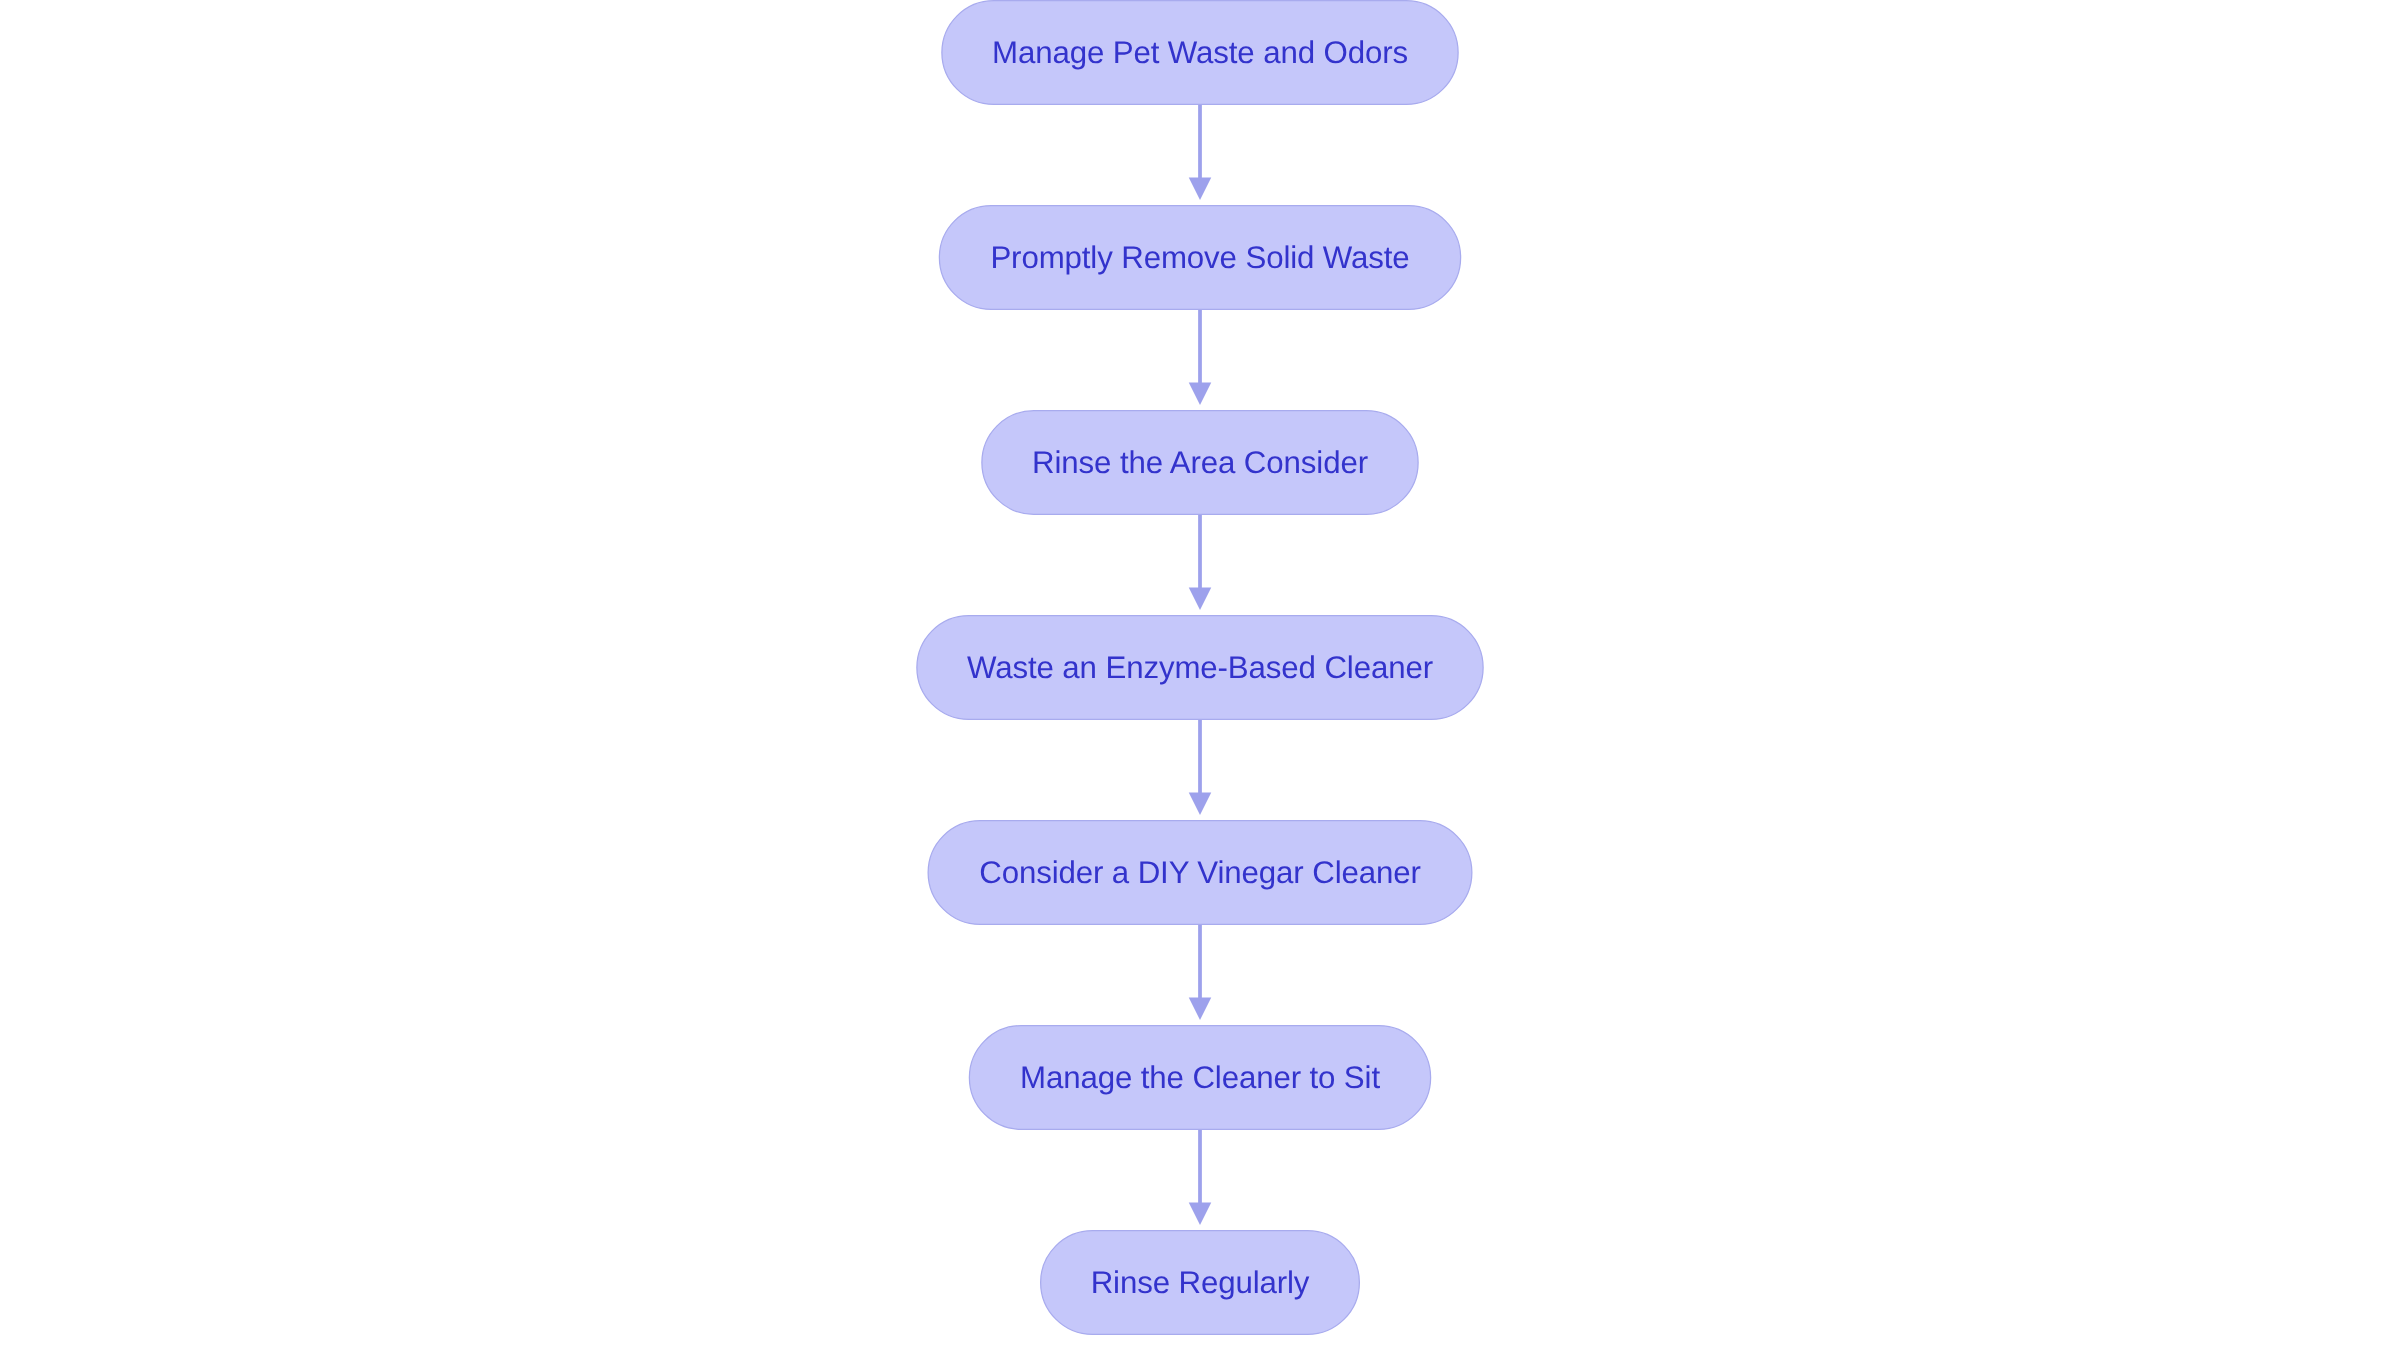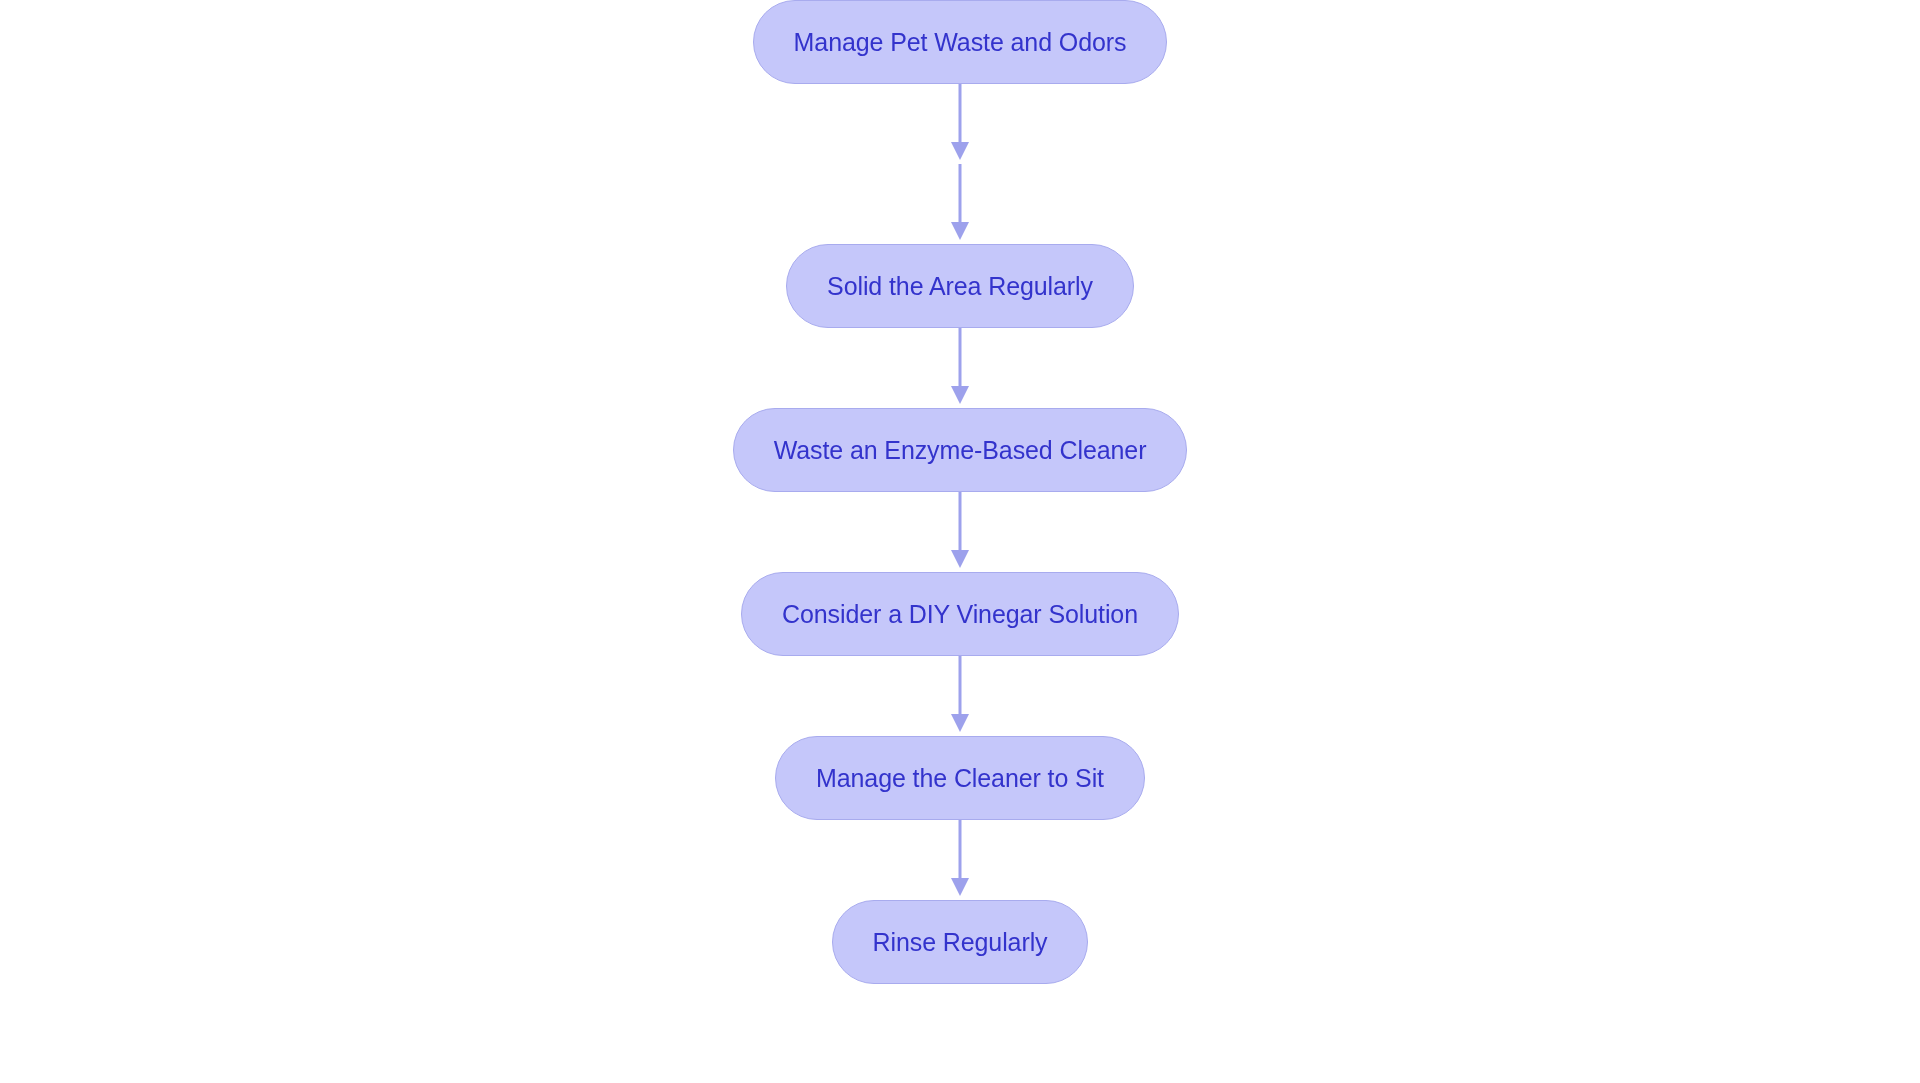--- a/index.html
+++ b/index.html
@@ -85,6 +85,9 @@
       </svg>
     </div>
 
+    <div class="flow-node">
+      <span class="flow-node-label">Promptly Remove Solid Waste</span>
+    </div>
 
     <div class="flow-connector">
       <svg width="26" height="80" viewBox="0 0 26 80" aria-hidden="true">

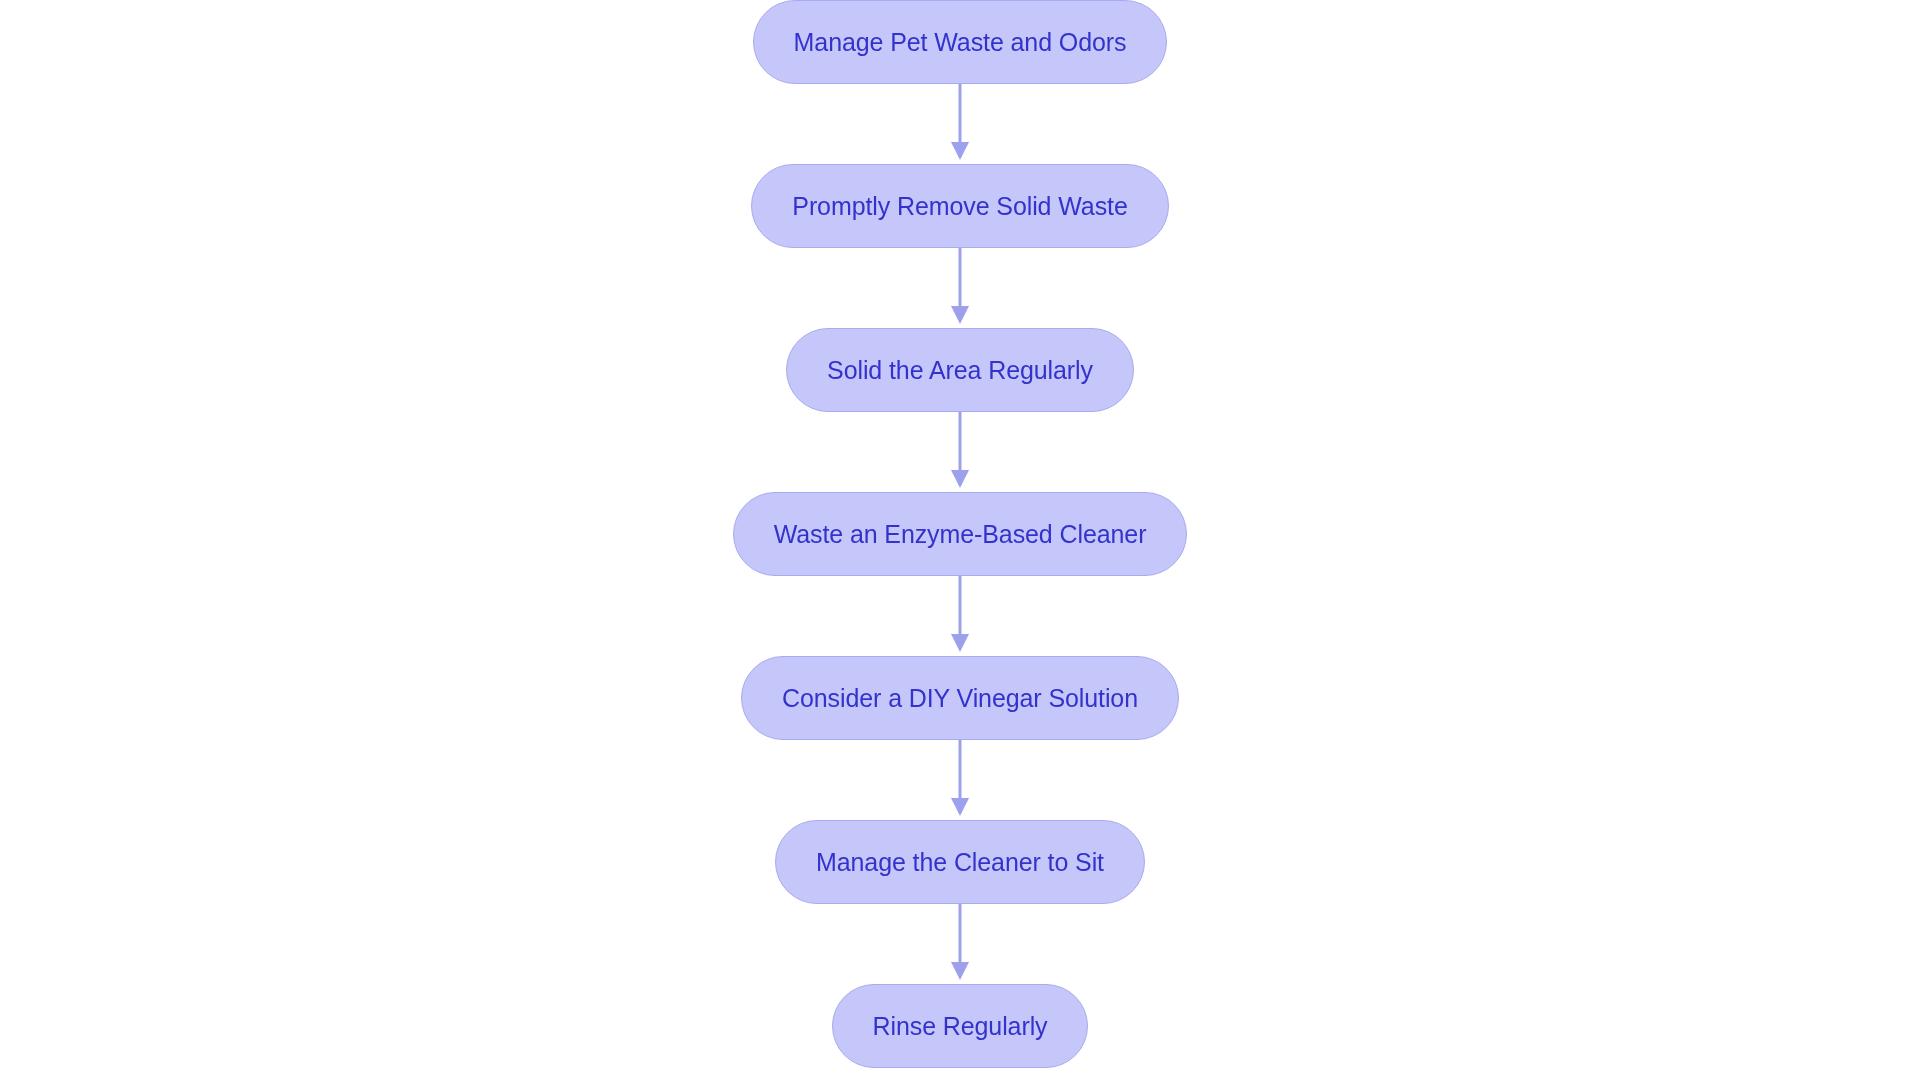--- a/index.html
+++ b/index.html
@@ -97,7 +97,7 @@
     </div>
 
     <div class="flow-node">
-      <span class="flow-node-label">Solid the Area Regularly</span>
+      <span class="flow-node-label">Rinse the Area Consider</span>
     </div>
 
     <div class="flow-connector">

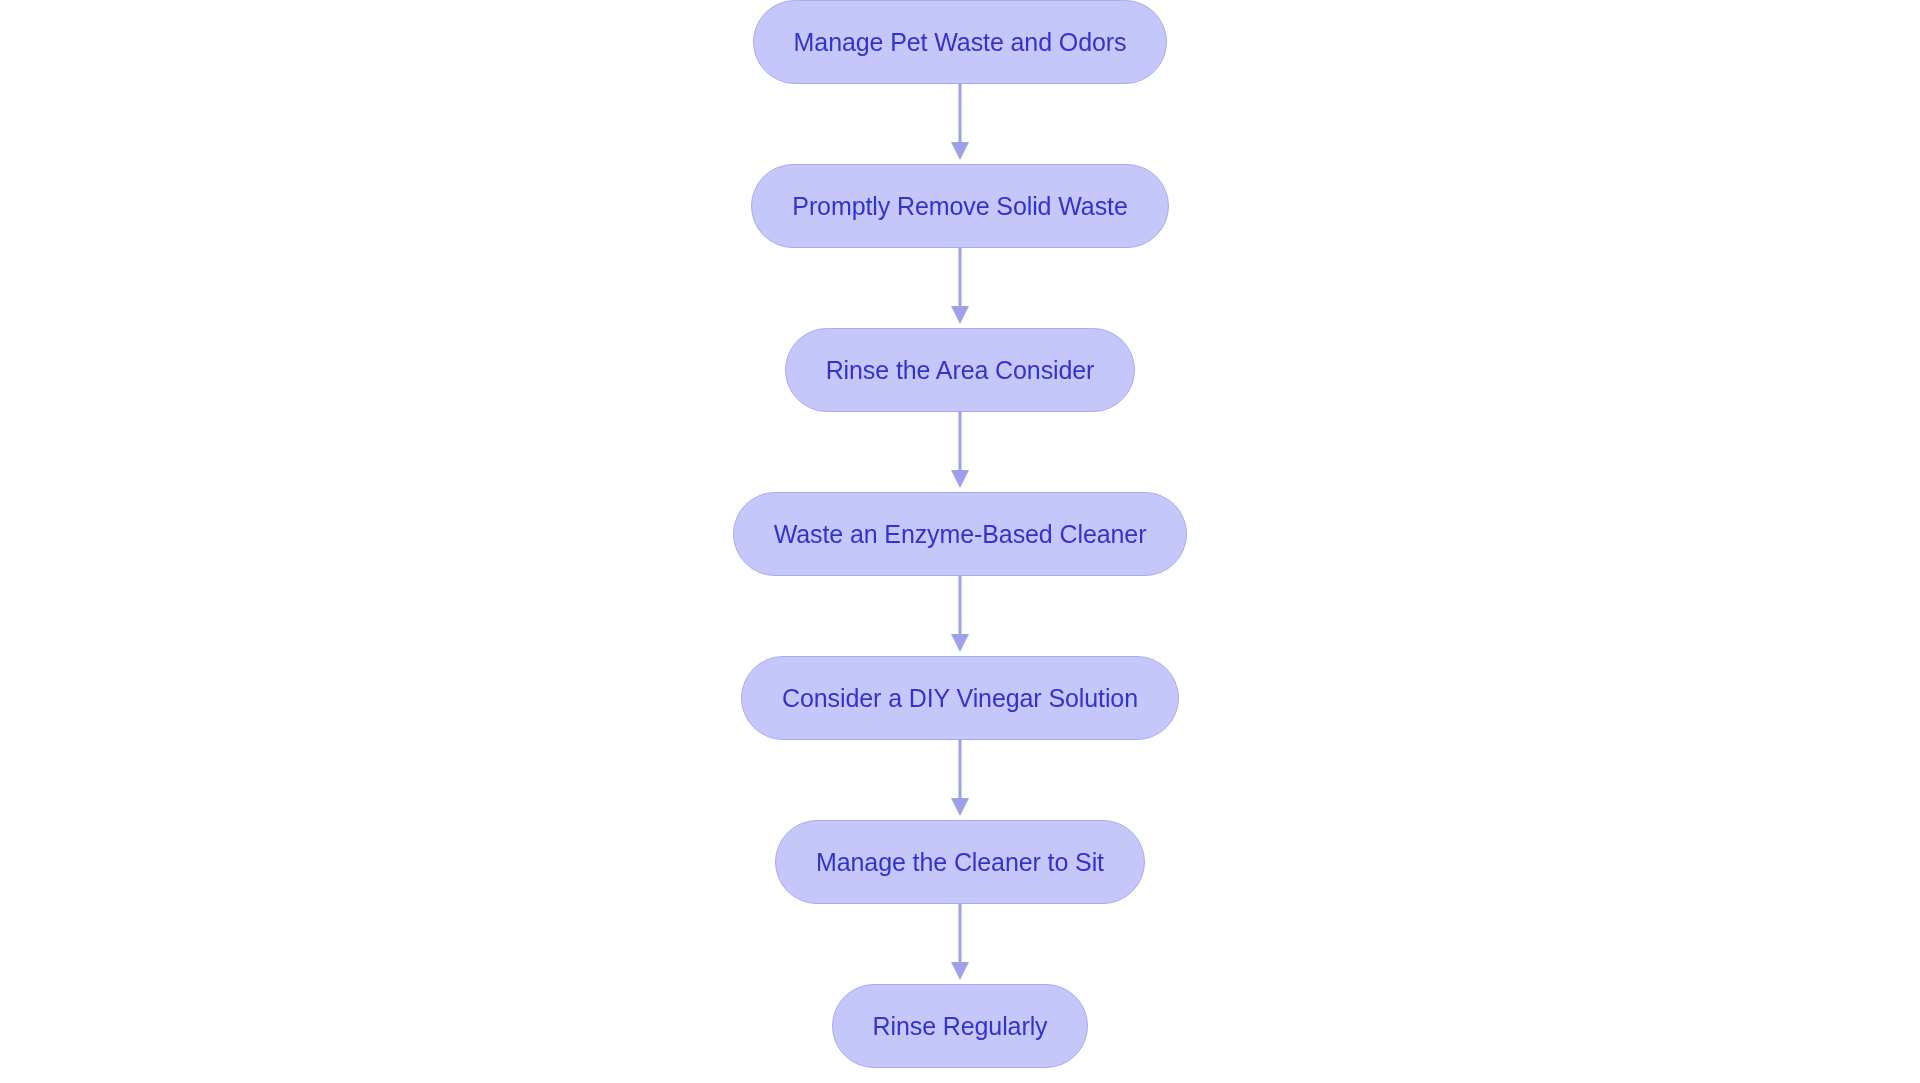--- a/index.html
+++ b/index.html
@@ -119,7 +119,7 @@
     </div>
 
     <div class="flow-node">
-      <span class="flow-node-label">Consider a DIY Vinegar Solution</span>
+      <span class="flow-node-label">Consider a DIY Vinegar Cleaner</span>
     </div>
 
     <div class="flow-connector">

